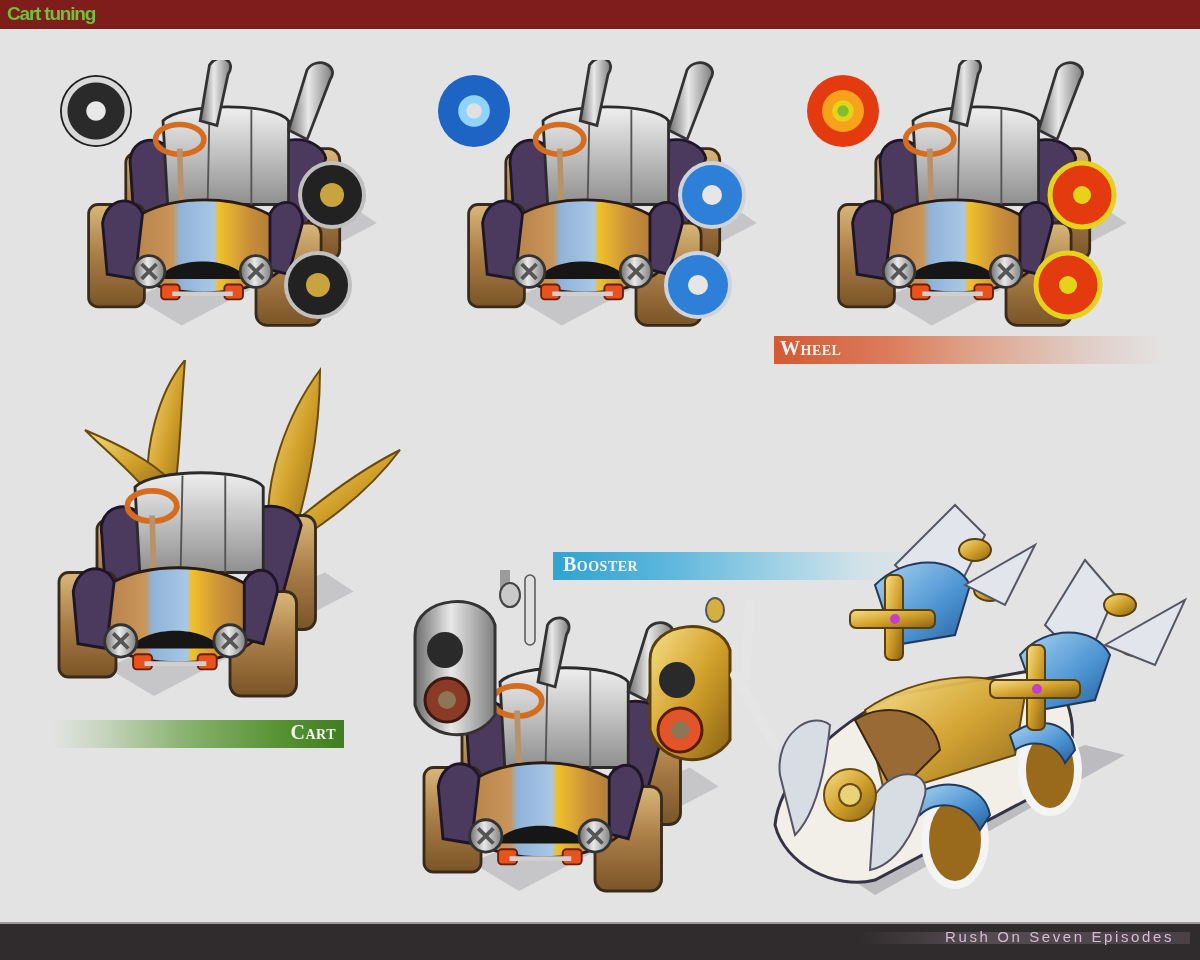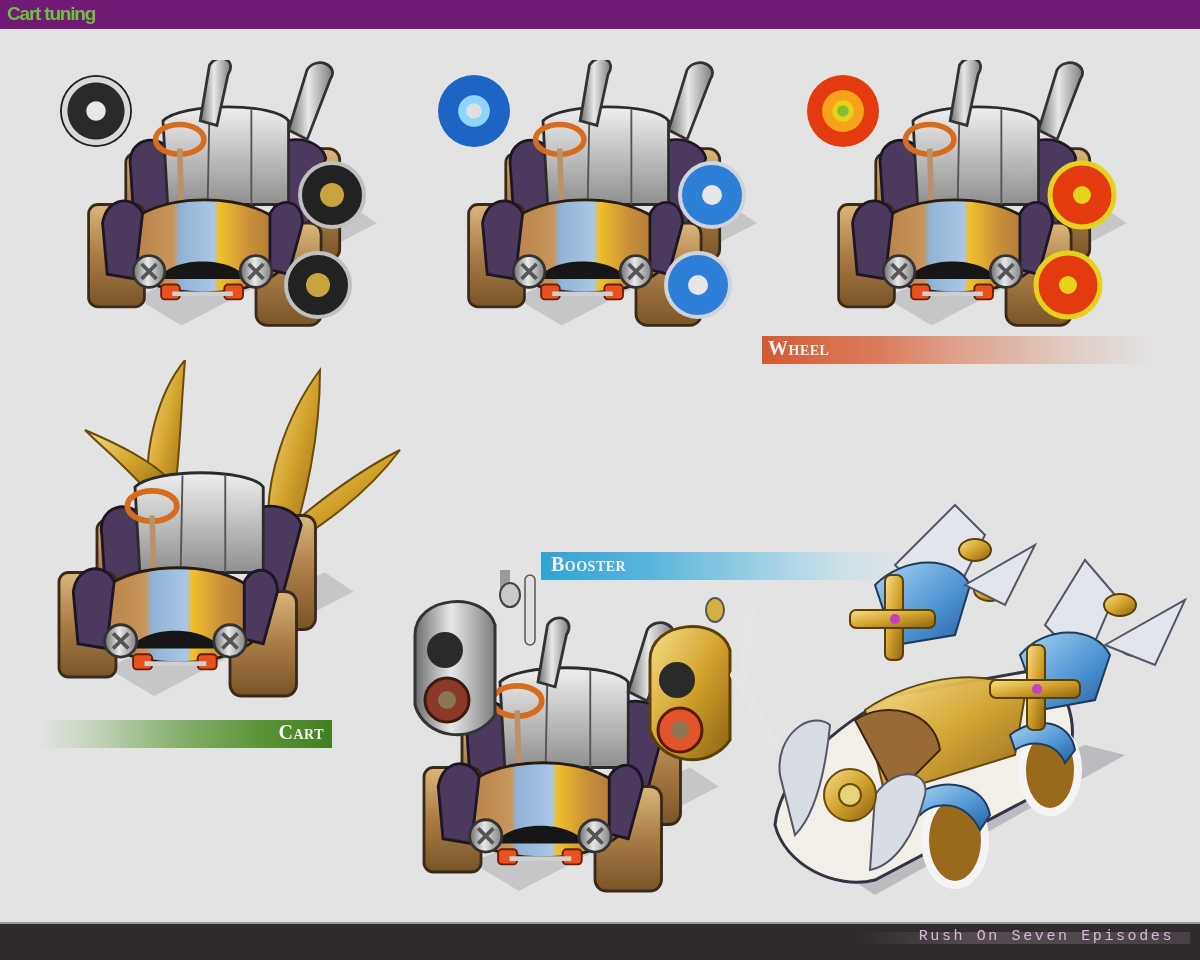--- a/index.html
+++ b/index.html
@@ -6,7 +6,7 @@
   html, body { width: 1200px; height: 960px; overflow: hidden; background: #e2e2e2; }
   body { position: relative; font-family: "Liberation Sans", sans-serif; }
 
-  .top-bar { position: absolute; left: 0; top: 0; width: 1200px; height: 29px; background: #701a75; text-decoration: underline; }
+  .top-bar { position: absolute; left: 0; top: 0; width: 1200px; height: 29px; background: #7f1d1d; text-decoration: underline; }
   .page-title { position: absolute; left: 7px; top: 2px; font-family: "Liberation Sans", sans-serif; font-weight: 700; font-size: 19px; letter-spacing: -1.2px; color: #6cc23a; line-height: 24px; }
 
   .canvas { position: absolute; left: 0; top: 29px; width: 1200px; height: 893px; background: #e3e3e3; }

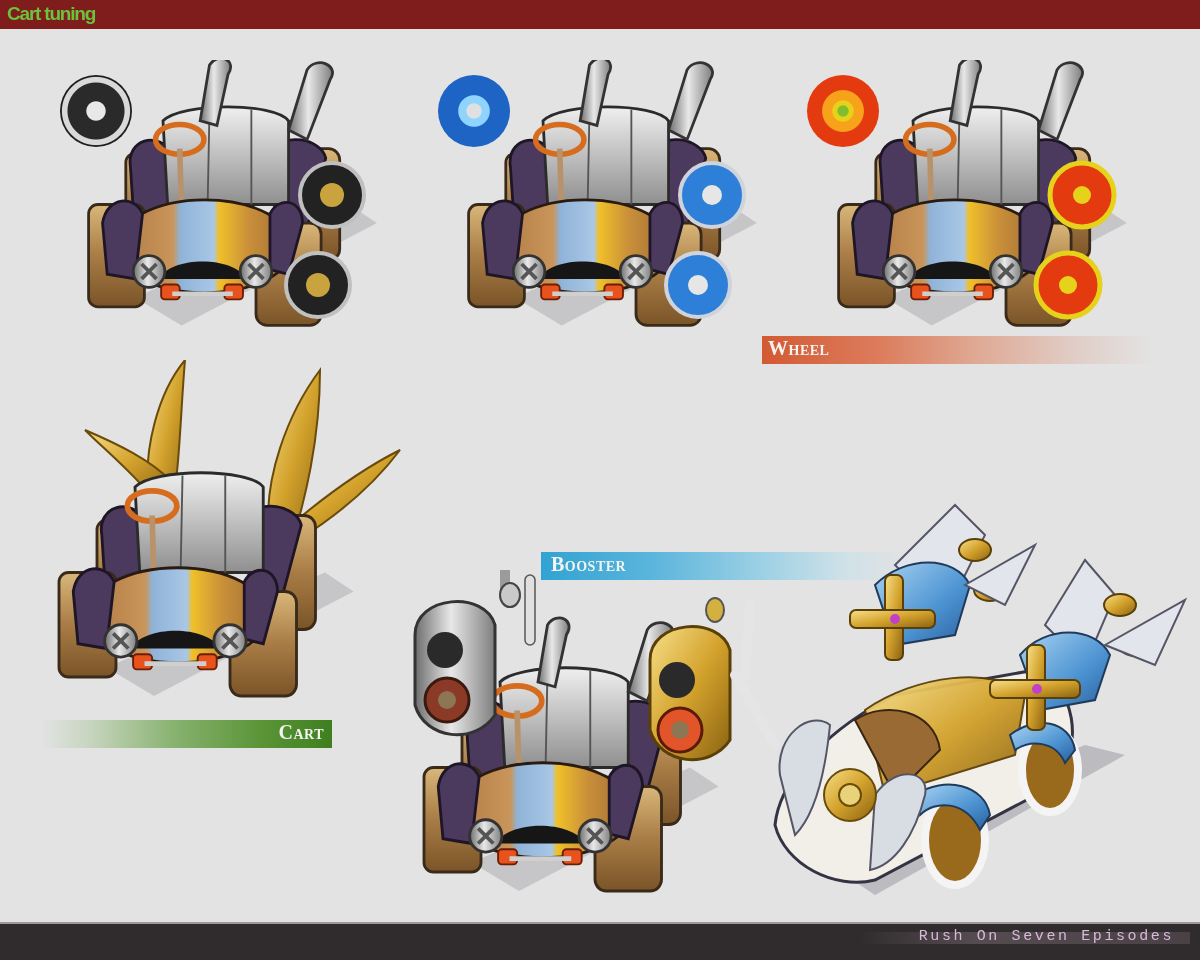--- a/index.html
+++ b/index.html
@@ -16,7 +16,7 @@
     background: linear-gradient(90deg, rgba(120,110,115,0) 0%, rgba(130,115,125,0.45) 35%, rgba(120,105,118,0.35) 100%); }
   .footer-title { position: absolute; right: 26px; top: 4px; font-family: Liberation Mono, monospace; font-size: 15px; letter-spacing: 2.6px; color: #d9b8d9; }
 
-  .label { position: absolute; height: 28px; font-family: "Liberation Serif", serif; font-weight: 700; color: #f3f3f3; letter-spacing: 0.5px; }
+  .label { position: absolute; height: 28px; font-family: "Liberation Serif", serif; font-weight: 700; color: #f3f3f3; letter-spacing: 0.5px; margin-left: 12px; }
   .label-text { position: absolute; top: 1px; white-space: nowrap; font-variant: small-caps; font-size: 20px; }
 
   .label-wheel { left: 762px; top: 336px; width: 390px; background: linear-gradient(90deg, #d35a33 0%, #dc7c5c 30%, #dfa994 55%, #e0cdc6 80%, rgba(226,226,226,0) 100%); }

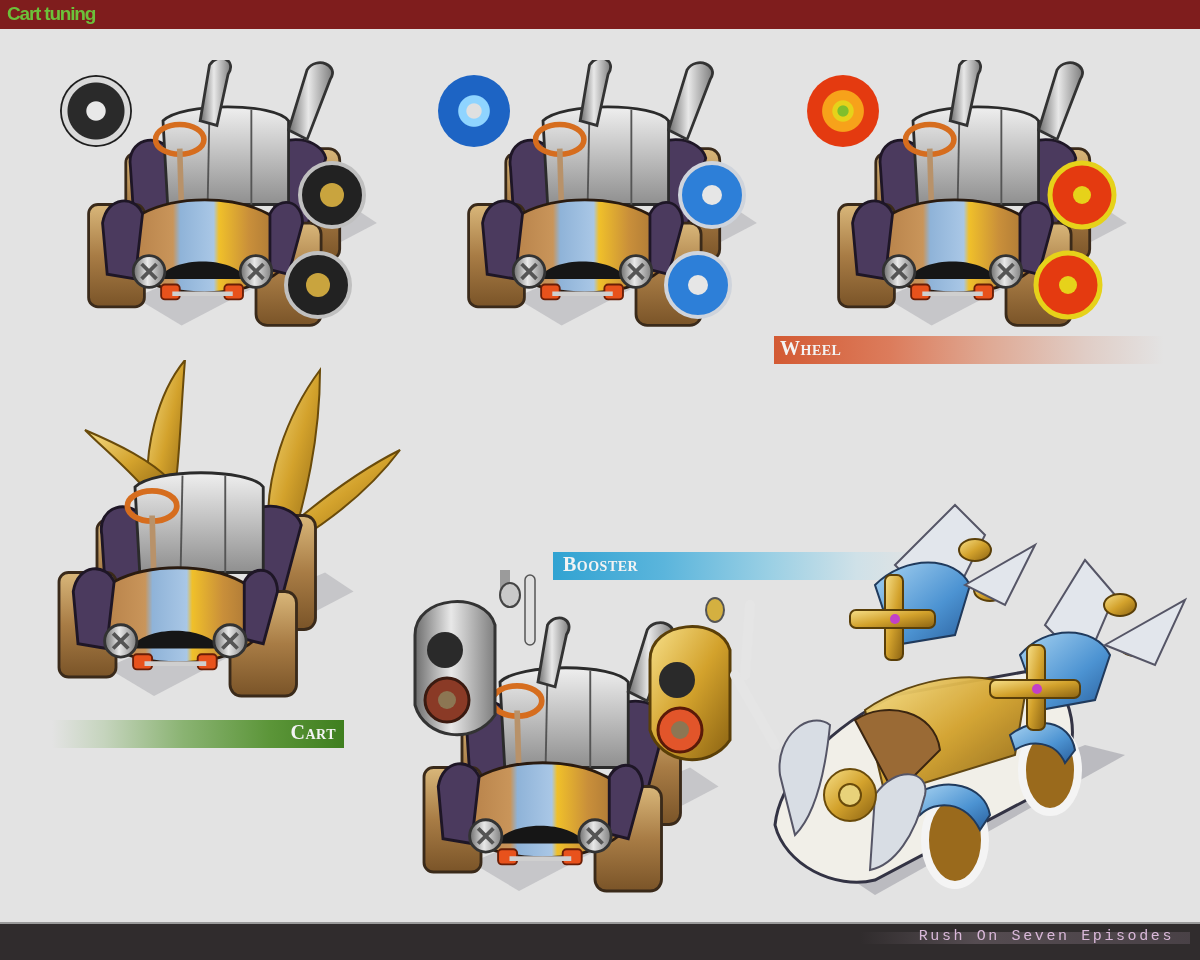--- a/index.html
+++ b/index.html
@@ -14,7 +14,7 @@
   .bottom-bar { position: absolute; left: 0; top: 922px; width: 1200px; height: 38px; background: #302c2d; border-top: 2px solid #9a9a9a; }
   .footer-streak { position: absolute; left: 860px; top: 8px; width: 330px; height: 12px;
     background: linear-gradient(90deg, rgba(120,110,115,0) 0%, rgba(130,115,125,0.45) 35%, rgba(120,105,118,0.35) 100%); }
-  .footer-title { position: absolute; right: 26px; top: 4px; font-family: Liberation Mono, monospace; font-size: 15px; letter-spacing: 2.6px; color: #d9b8d9; }
+  .footer-title { position: absolute; right: 26px; top: 4px; font-family: Liberation Sans, sans-serif; font-size: 15px; letter-spacing: 2.6px; color: #d9b8d9; }
 
   .label { position: absolute; height: 28px; font-family: "Liberation Serif", serif; font-weight: 700; color: #f3f3f3; letter-spacing: 0.5px; margin-left: 12px; }
   .label-text { position: absolute; top: 1px; white-space: nowrap; font-variant: small-caps; font-size: 20px; }

